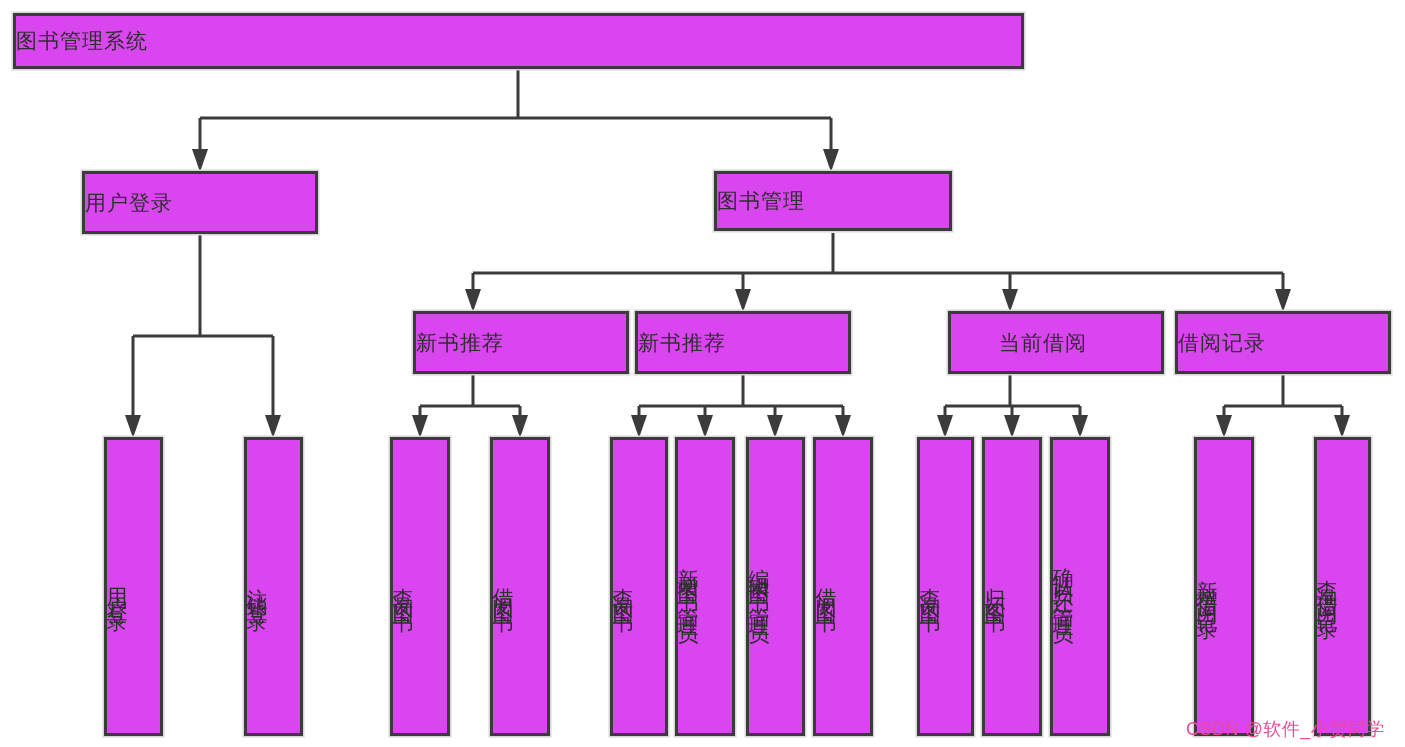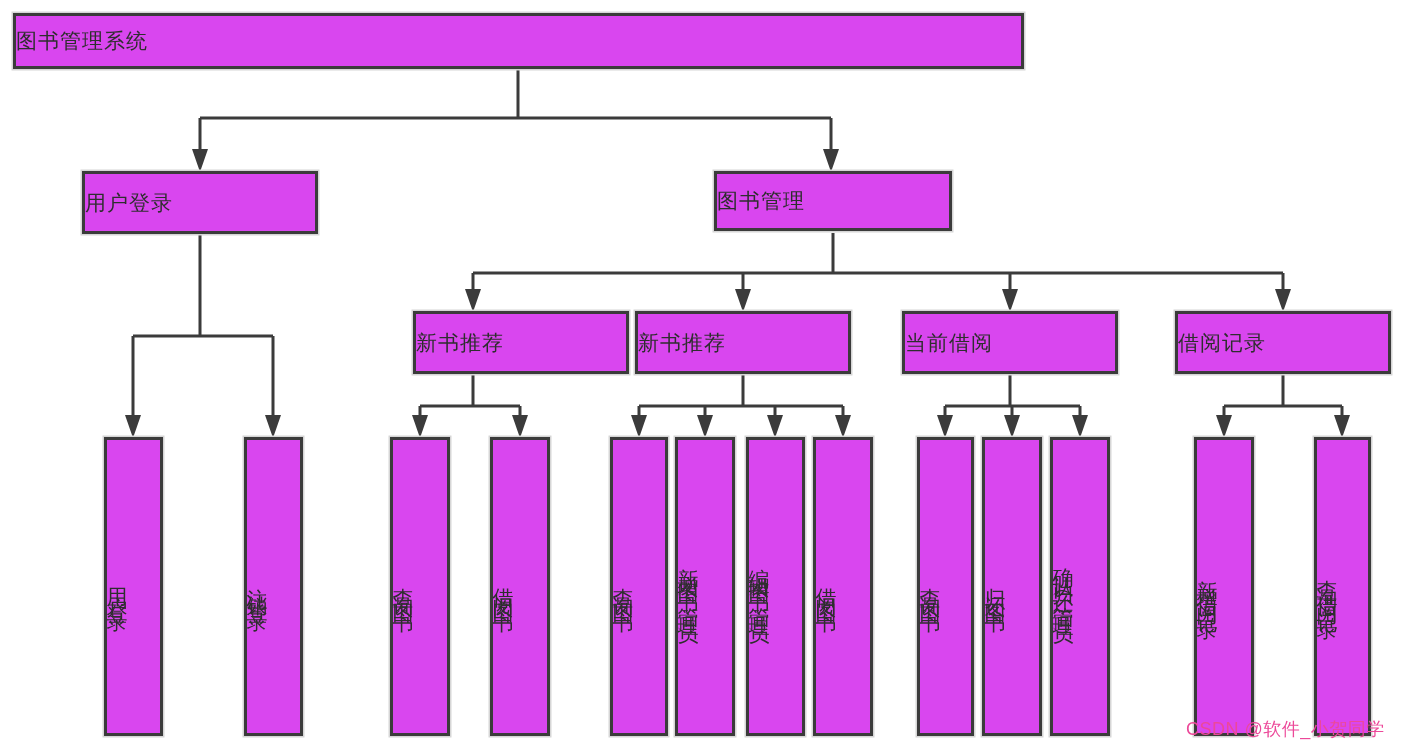--- a/index.html
+++ b/index.html
@@ -43,7 +43,7 @@
   .lvl3{top:311px;height:63px;width:216px;}
   .n-recommend{left:365px;margin-left:48px;}
   .n-borrow{left:635px;}
-  .n-current{left:902px;}
+  .n-current{left:948px;padding-left:48px;}
   .n-records{left:1175px;}
   
   .leaf{top:437px;height:299px;}

